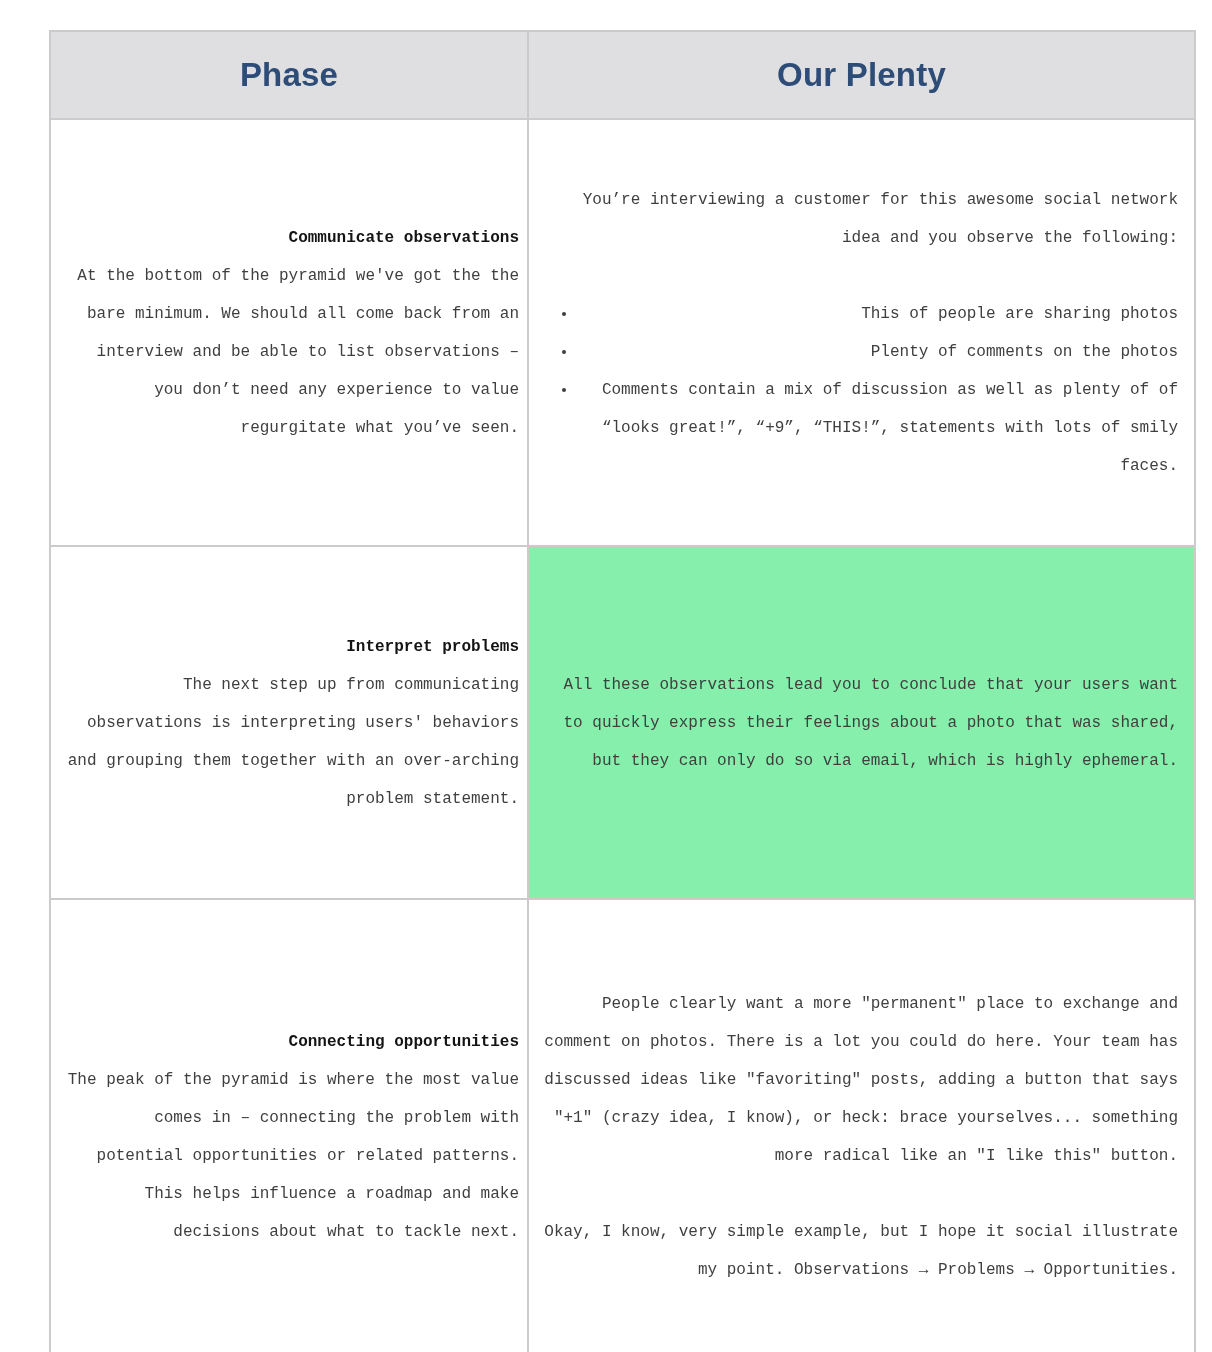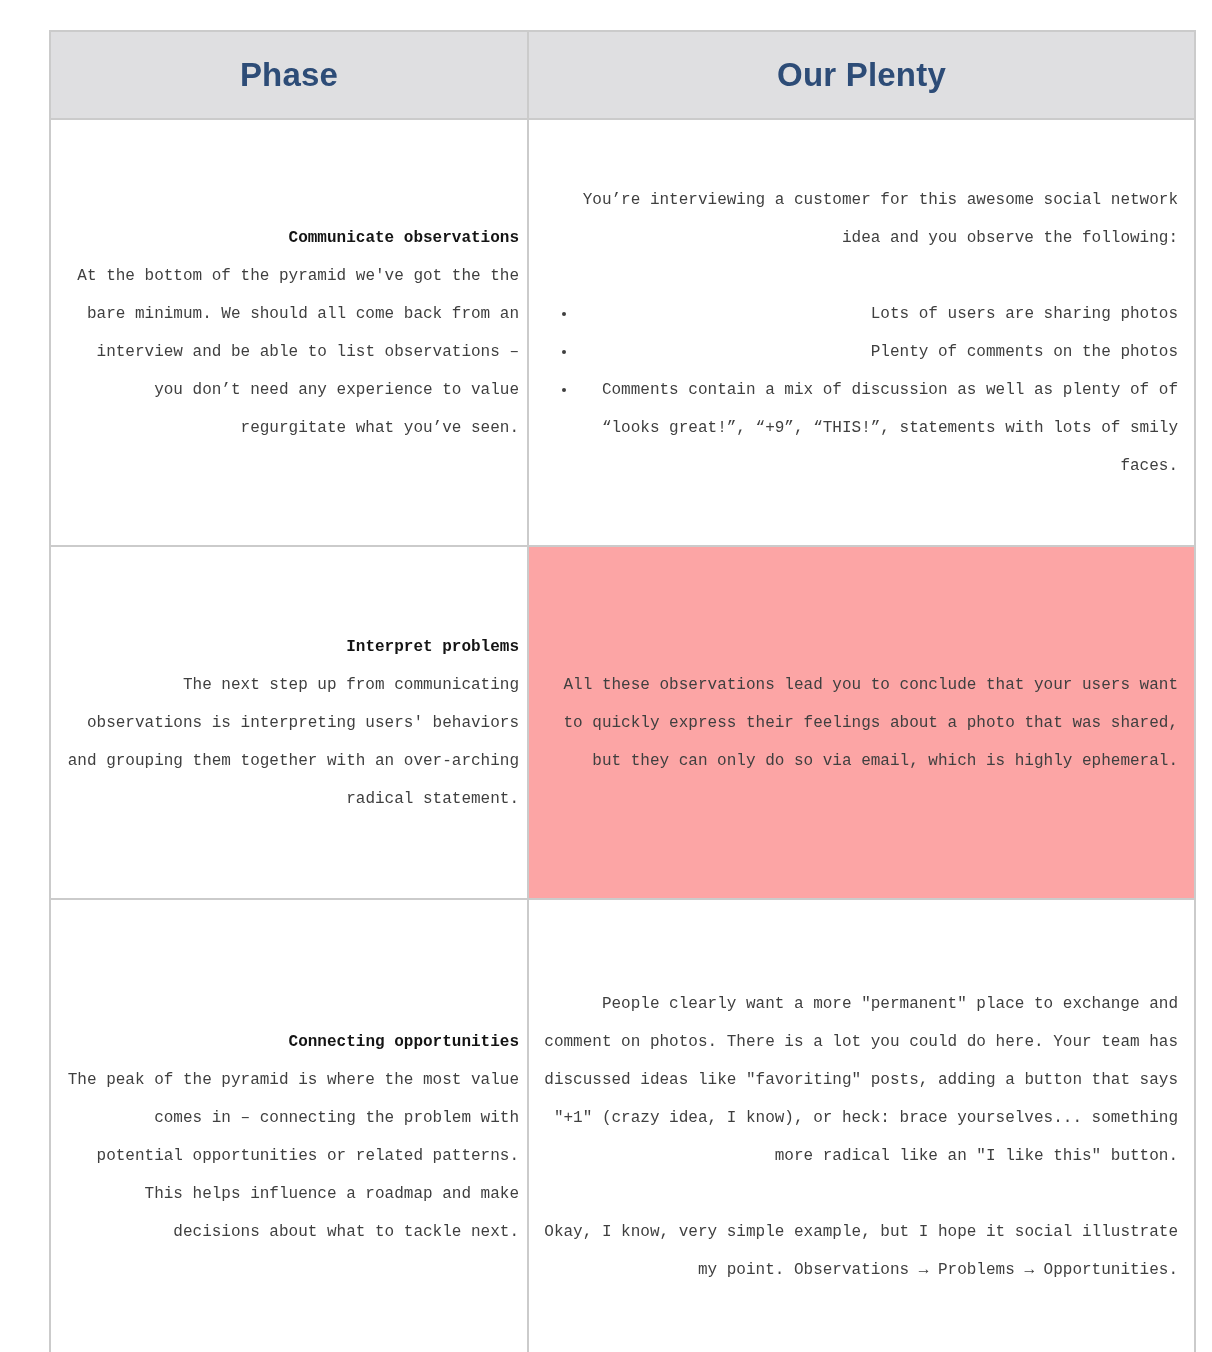--- a/index.html
+++ b/index.html
@@ -98,7 +98,7 @@
         <td class="cell-example">
           <p class="example-intro">You’re interviewing a customer for this awesome social network idea and you observe the following:</p>
           <ul class="example-bullets">
-            <li>Lots of users are sharing photos</li>
+            <li>This of people are sharing photos</li>
             <li>Plenty of comments on the photos</li>
             <li>Comments contain a mix of discussion as well as plenty of of “looks great!”, “+9”, “THIS!”, statements with lots of smily faces.</li>
           </ul>

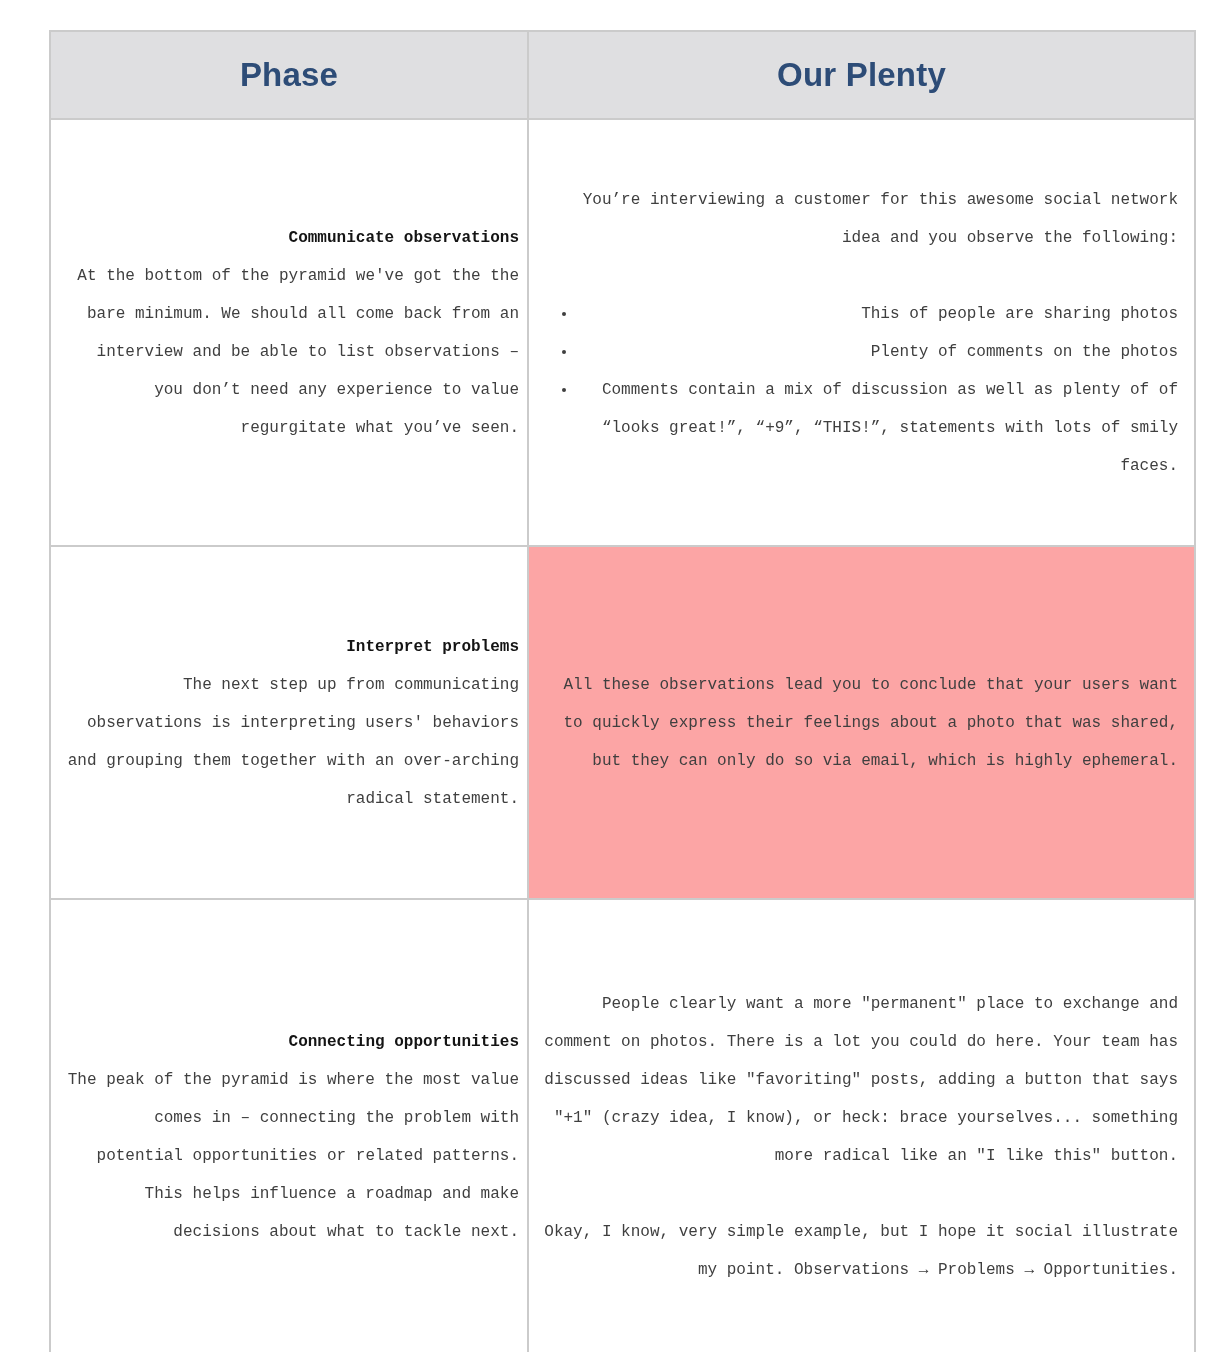--- a/index.html
+++ b/index.html
@@ -107,7 +107,7 @@
       <tr class="row-2">
         <td class="cell-phase">
           <div class="phase-title">Interpret problems</div>
-          <div class="phase-body">The next step up from communicating observations is interpreting users' behaviors and grouping them together with an over-arching radical statement.</div>
+          <div class="phase-body">The next step up from communicating observations is interpreting users' behaviors and grouping them together with an over-arching problem statement.</div>
         </td>
         <td class="cell-example tint">
           <p class="example-paragraph">All these observations lead you to conclude that your users want to quickly express their feelings about a photo that was shared, but they can only do so via email, which is highly ephemeral.</p>

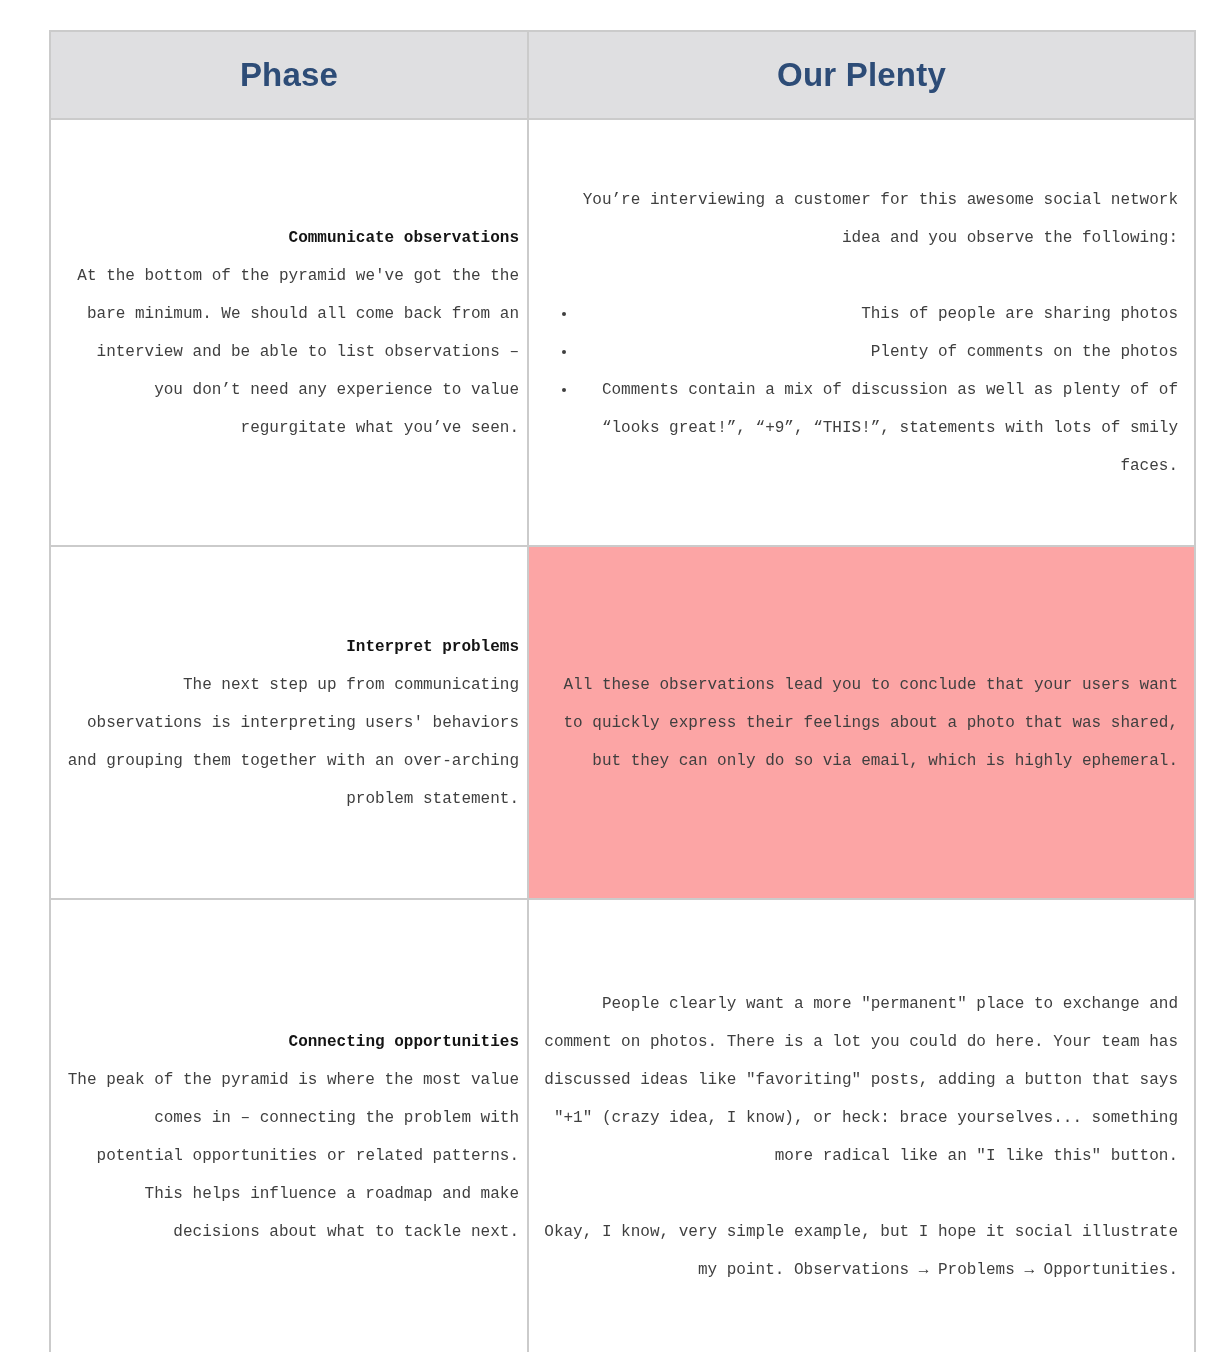--- a/index.html
+++ b/index.html
@@ -51,7 +51,7 @@
   tr.row-1 td { height: 427px; }
   tr.row-2 td { height: 353px; }
   tr.row-3 td { height: 476px; }
-  td.tint { background: #fca5a5; }
+  td.tint { background: #86efac; }
   .phase-title {
     font-weight: 700;
     color: #141414;

